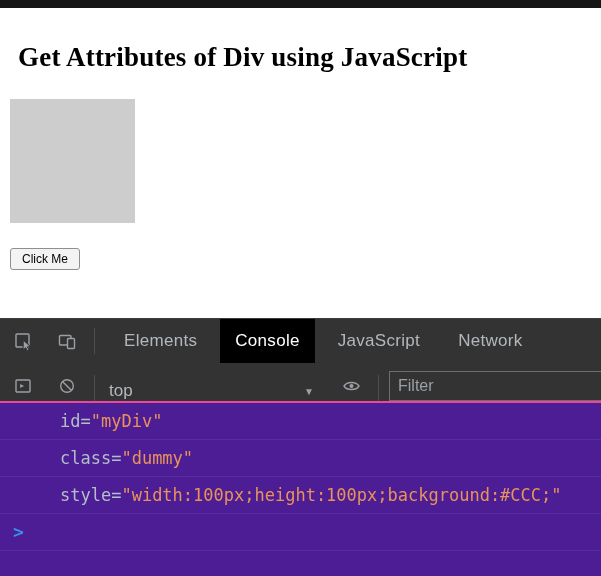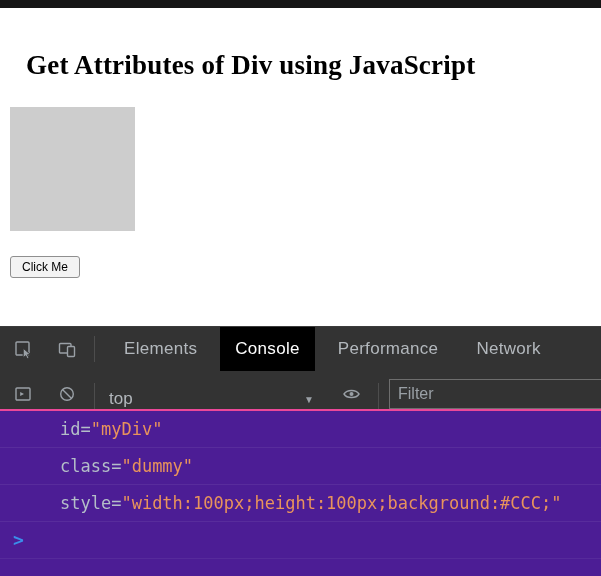--- a/index.html
+++ b/index.html
@@ -18,7 +18,7 @@
   .page h1 {
     font-family: "Liberation Serif", serif;
     font-size: 27px; font-weight: bold; color: #000;
-    margin: 16px; padding-top: 26px; letter-spacing: 0.2px;
+    margin: 8px; padding-top: 26px; letter-spacing: 0.2px;
   }
   .gray-div { width: 125px; height: 124px; margin-top: 26px; }
   .click-btn {

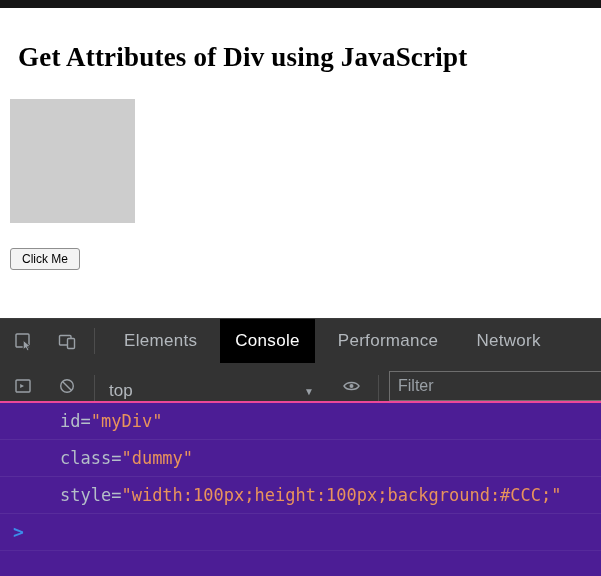--- a/index.html
+++ b/index.html
@@ -118,7 +118,7 @@
 
     <div class="tab">Elements</div>
     <div class="tab active">Console</div>
-    <div class="tab">Performance</div>
+    <div class="tab">JavaScript</div>
     <div class="tab">Network</div>
   </div>
 

